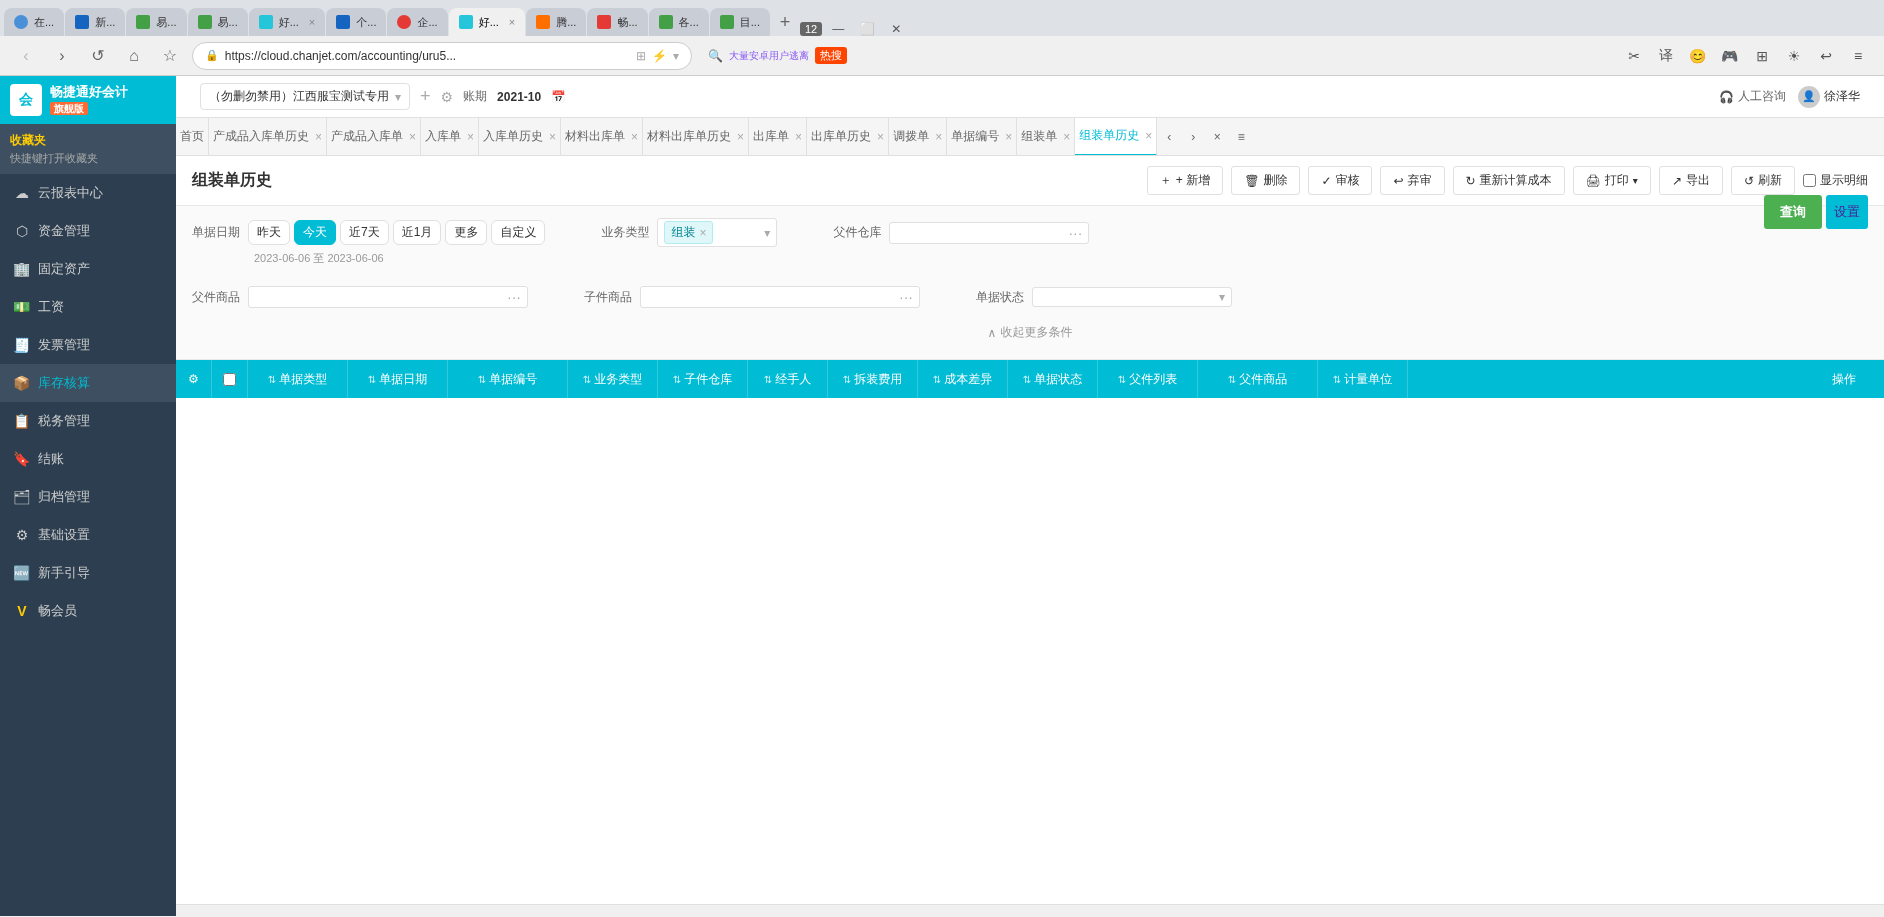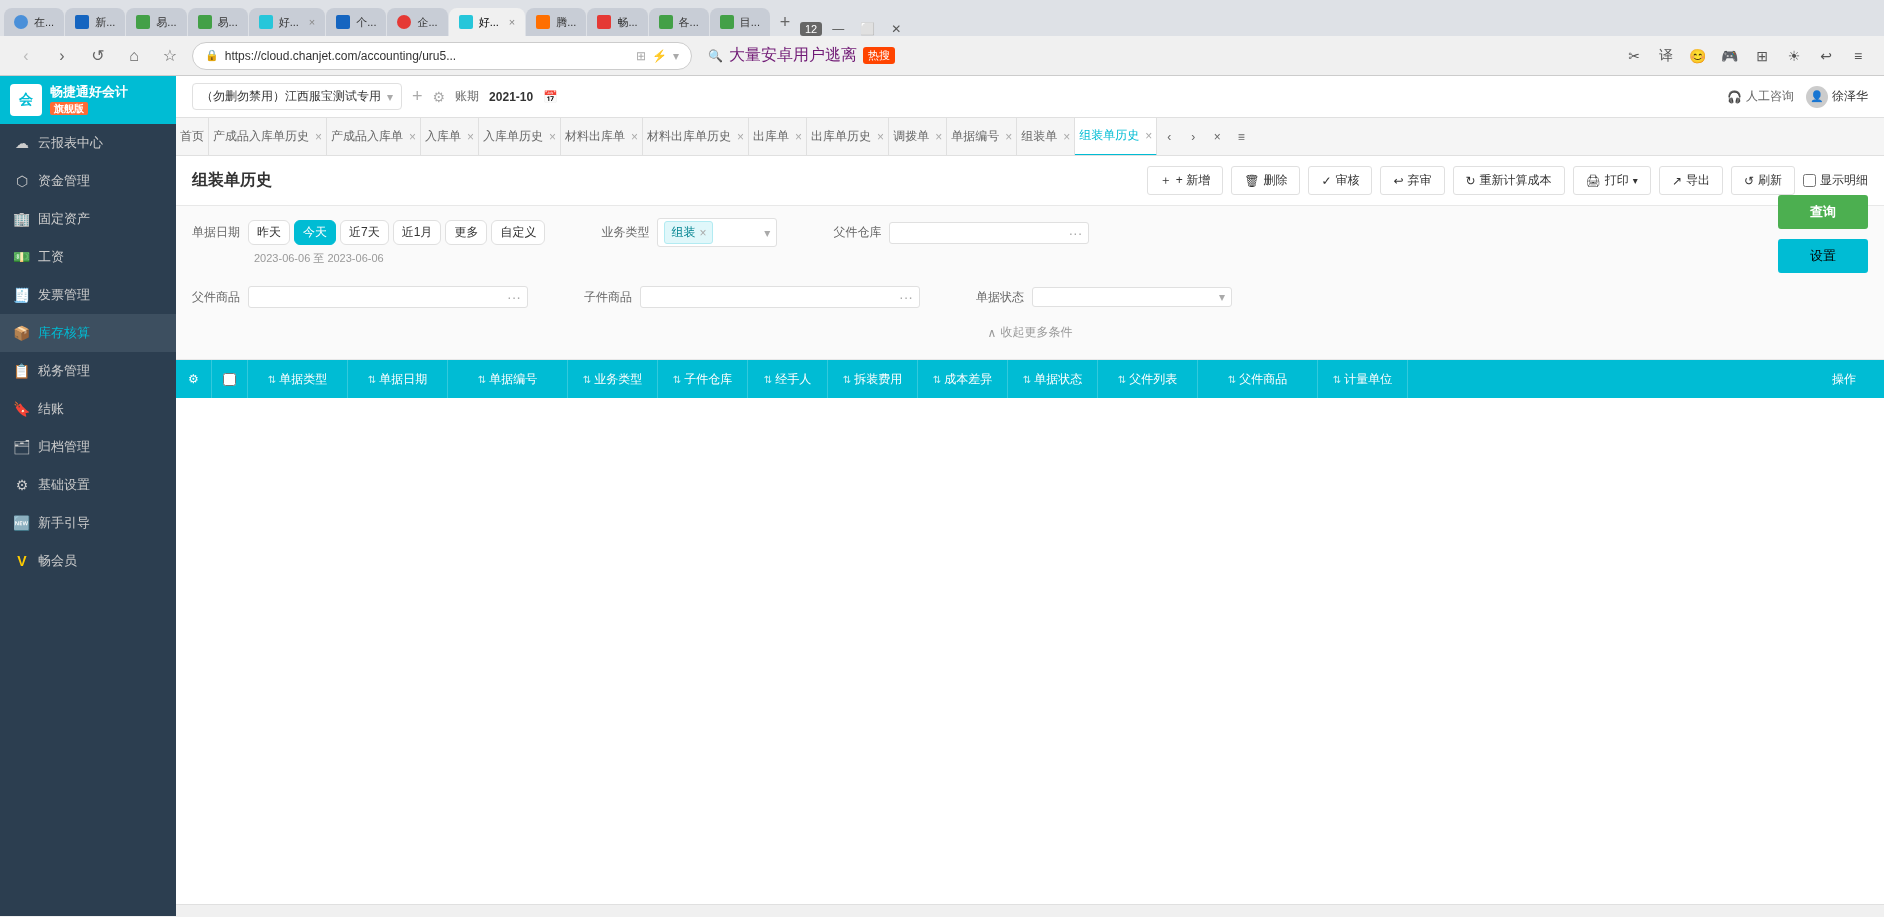--- a/index.html
+++ b/index.html
@@ -169,7 +169,7 @@
   </div>
   <div class="search-bar">
     <span style="color:#aaa;">🔍</span>
-    <span style="font-size:16px;color:#701a75;">大量安卓用户逃离</span>
+    <span style="font-size:10px;color:#8b5cf6;">大量安卓用户逃离</span>
     <span class="hot-tag">热搜</span>
   </div>
   <div class="toolbar-icons">

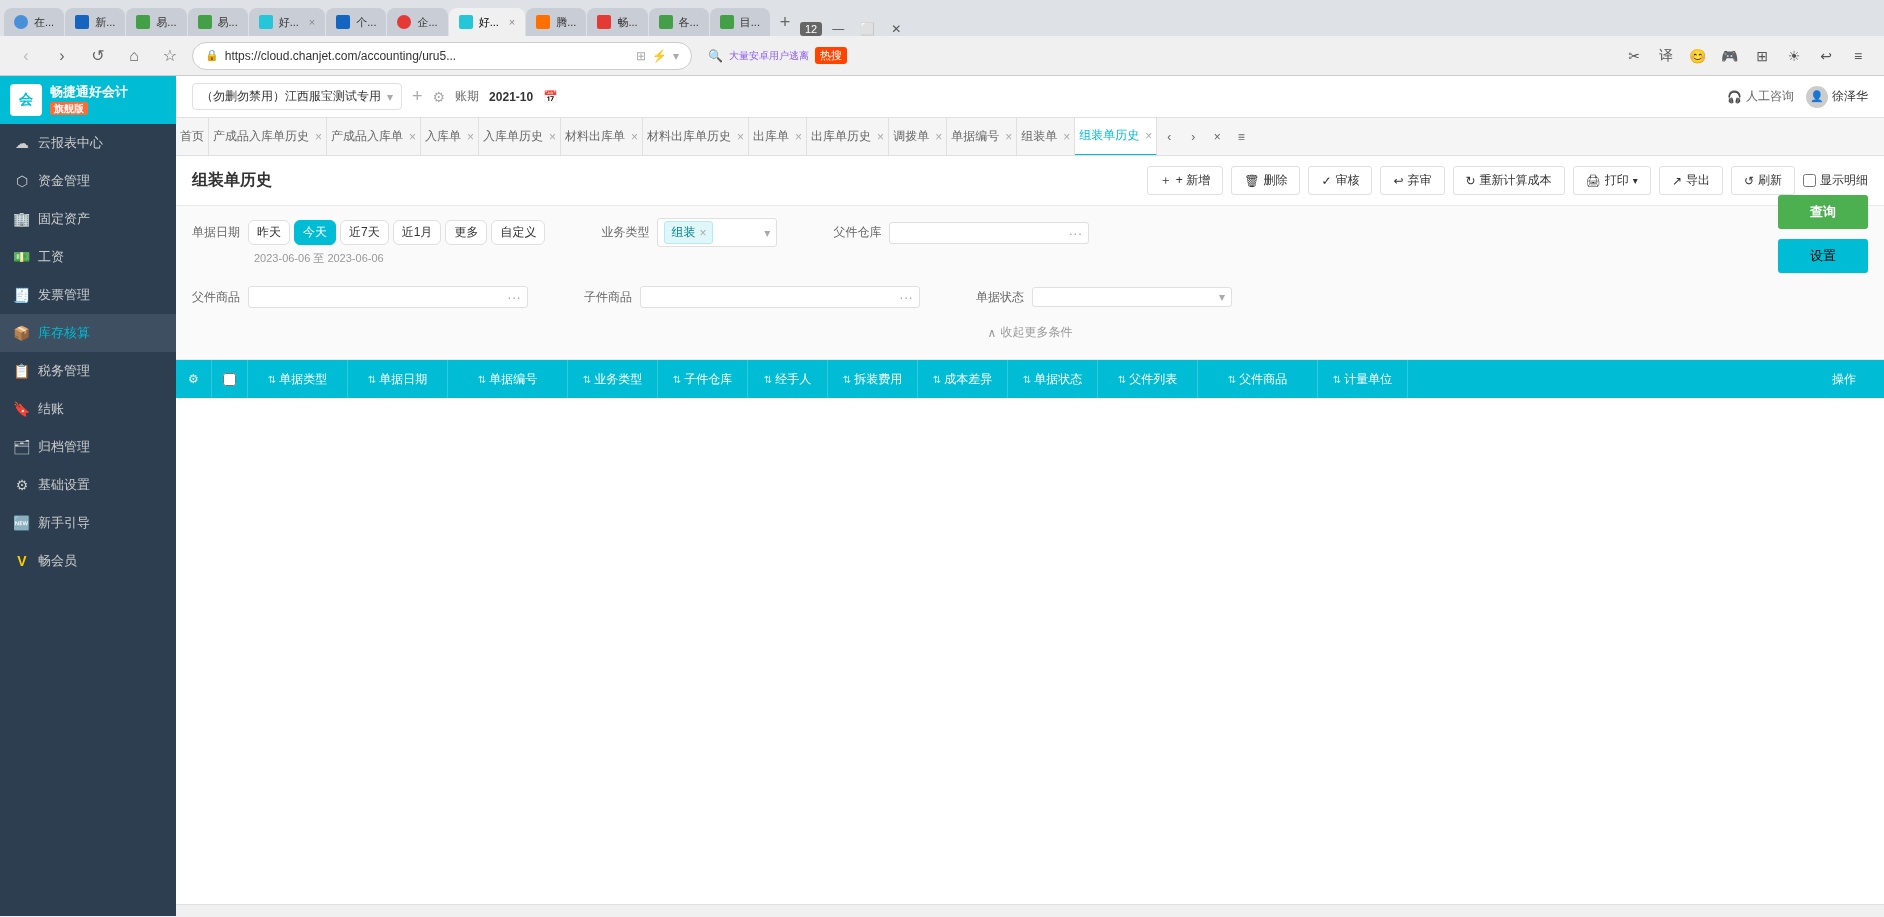--- a/index.html
+++ b/index.html
@@ -40,7 +40,7 @@
     .main-content { flex: 1; display: flex; flex-direction: column; background: #f5f5f5; overflow: hidden; }
 
     
-    .top-bar { display: flex; align-items: center; height: 42px; background: white; border-bottom: 1px solid #e0e0e0; padding: 0 16px; gap: 10px; }
+    .top-bar { display: flex; align-items: center; height: 42px; background: white; border-bottom: 1px solid #e0e0e0; padding: 0 24px; gap: 10px; }
     .company-selector { display: flex; align-items: center; gap: 6px; border: 1px solid #e0e0e0; border-radius: 4px; padding: 4px 8px; cursor: pointer; font-size: 12px; color: #333; background: white; }
     .period-label { font-size: 12px; color: #666; }
     .period-value { font-size: 12px; color: #333; font-weight: bold; }

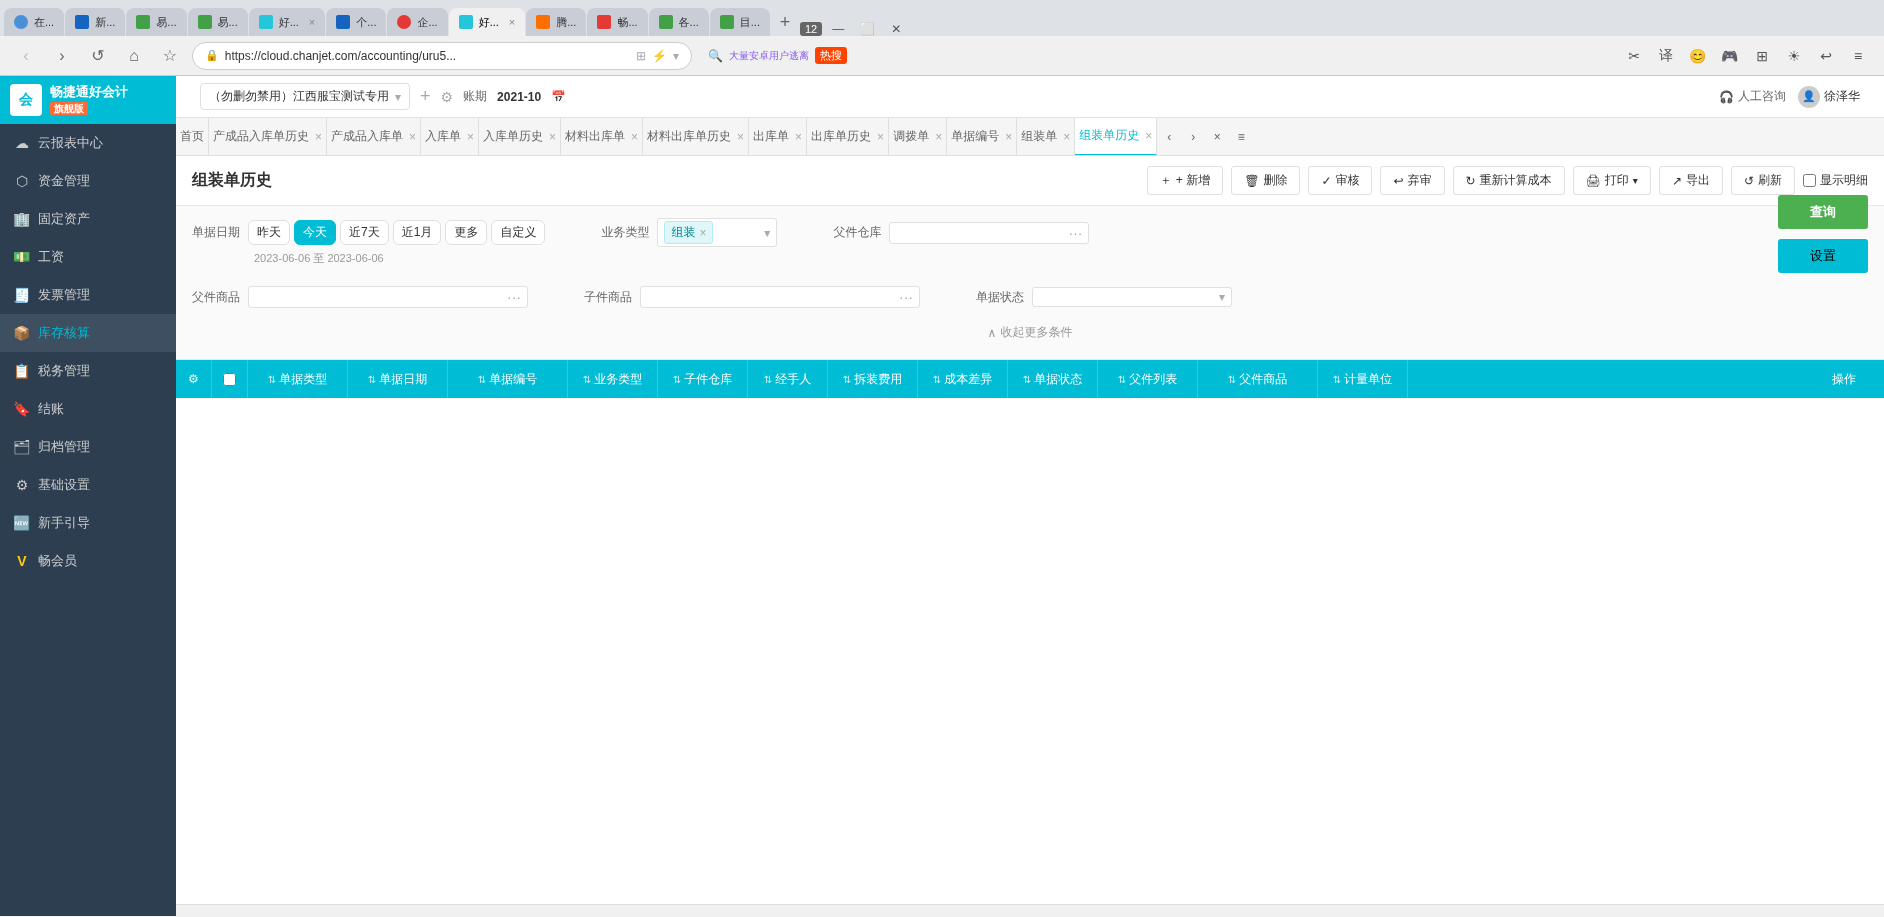--- a/index.html
+++ b/index.html
@@ -197,6 +197,10 @@
       </div>
     </div>
 
+    <div class="sidebar-favorites">
+      <div class="fav-title">收藏夹</div>
+      <div class="fav-subtitle">快捷键打开收藏夹</div>
+    </div>
 
     <div class="sidebar-nav">
       <div class="nav-item">

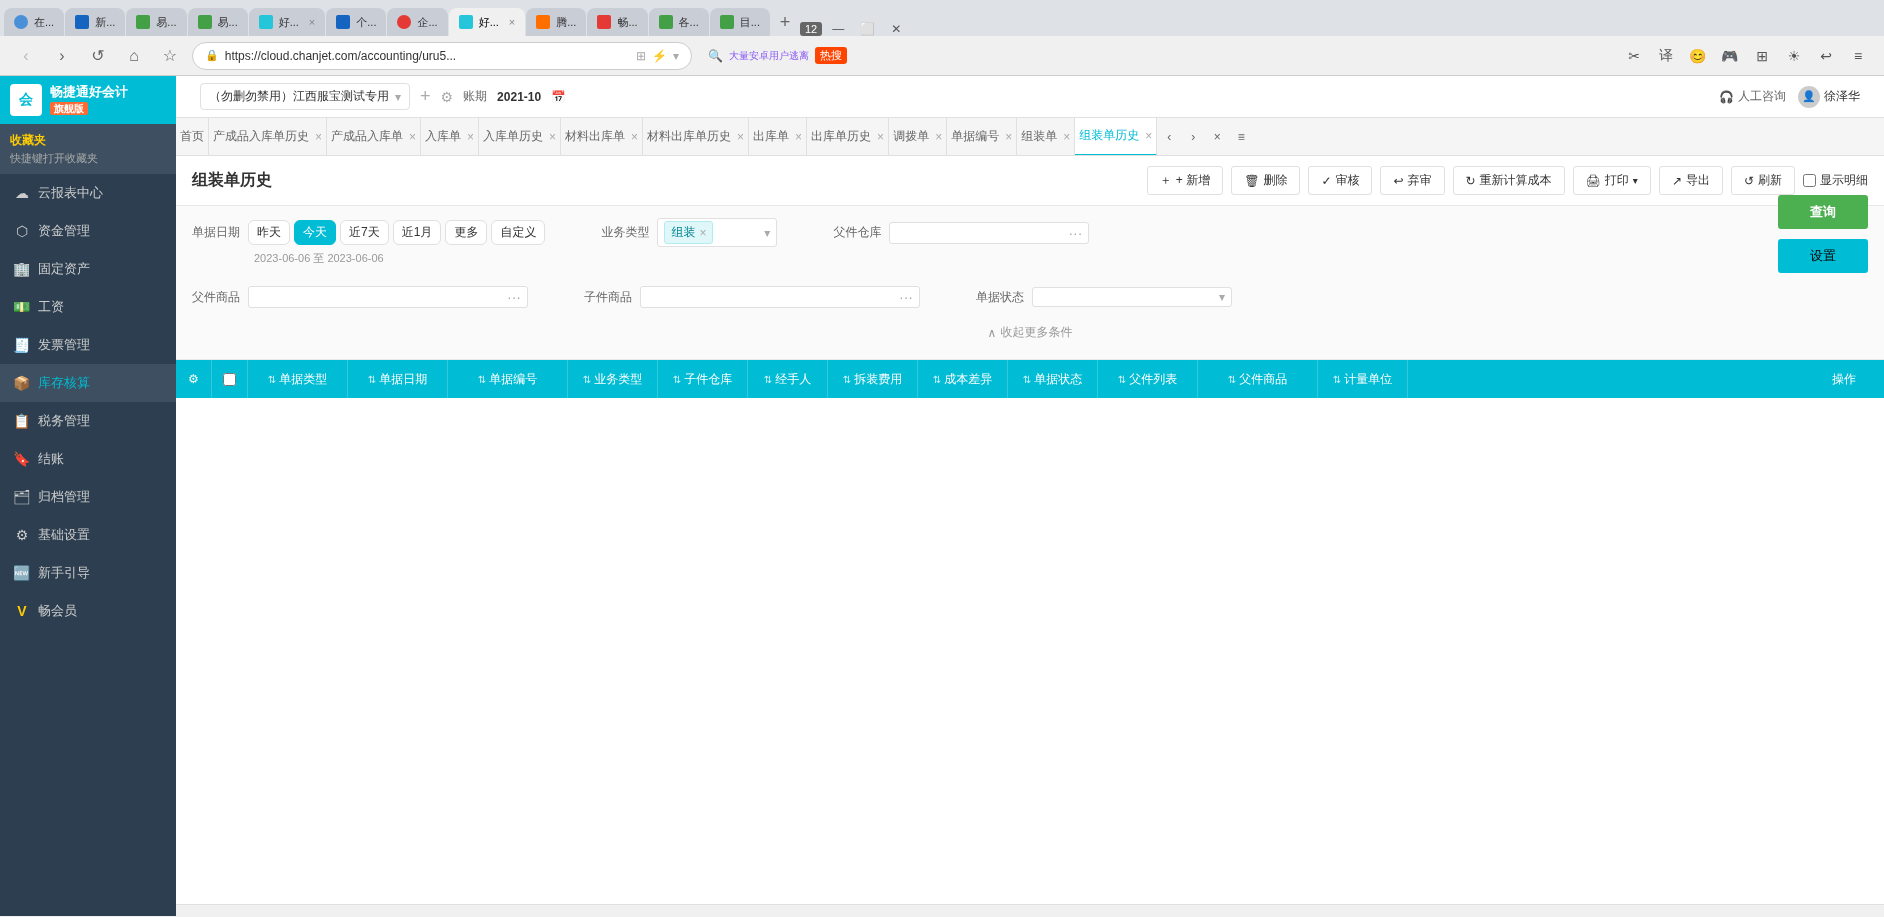--- a/index.html
+++ b/index.html
@@ -521,7 +521,7 @@
 
     </div>
 
-    <div style="position:absolute;right:16px;top:195px;display:flex;flex-direction:column;gap:10px;z-index:10;">
+    <div style="position:absolute;right:16px;top:195px;display:flex;flex-direction:row;gap:4px;z-index:10;">
       <button style="background:#4caf50;color:white;border:none;border-radius:3px;padding:8px 16px;cursor:pointer;font-size:13px;font-weight:bold;">查询</button>
       <button style="background:#00bcd4;color:#000000;border:none;border-radius:3px;padding:8px 32px;cursor:pointer;font-size:13px;">设置</button>
     </div>

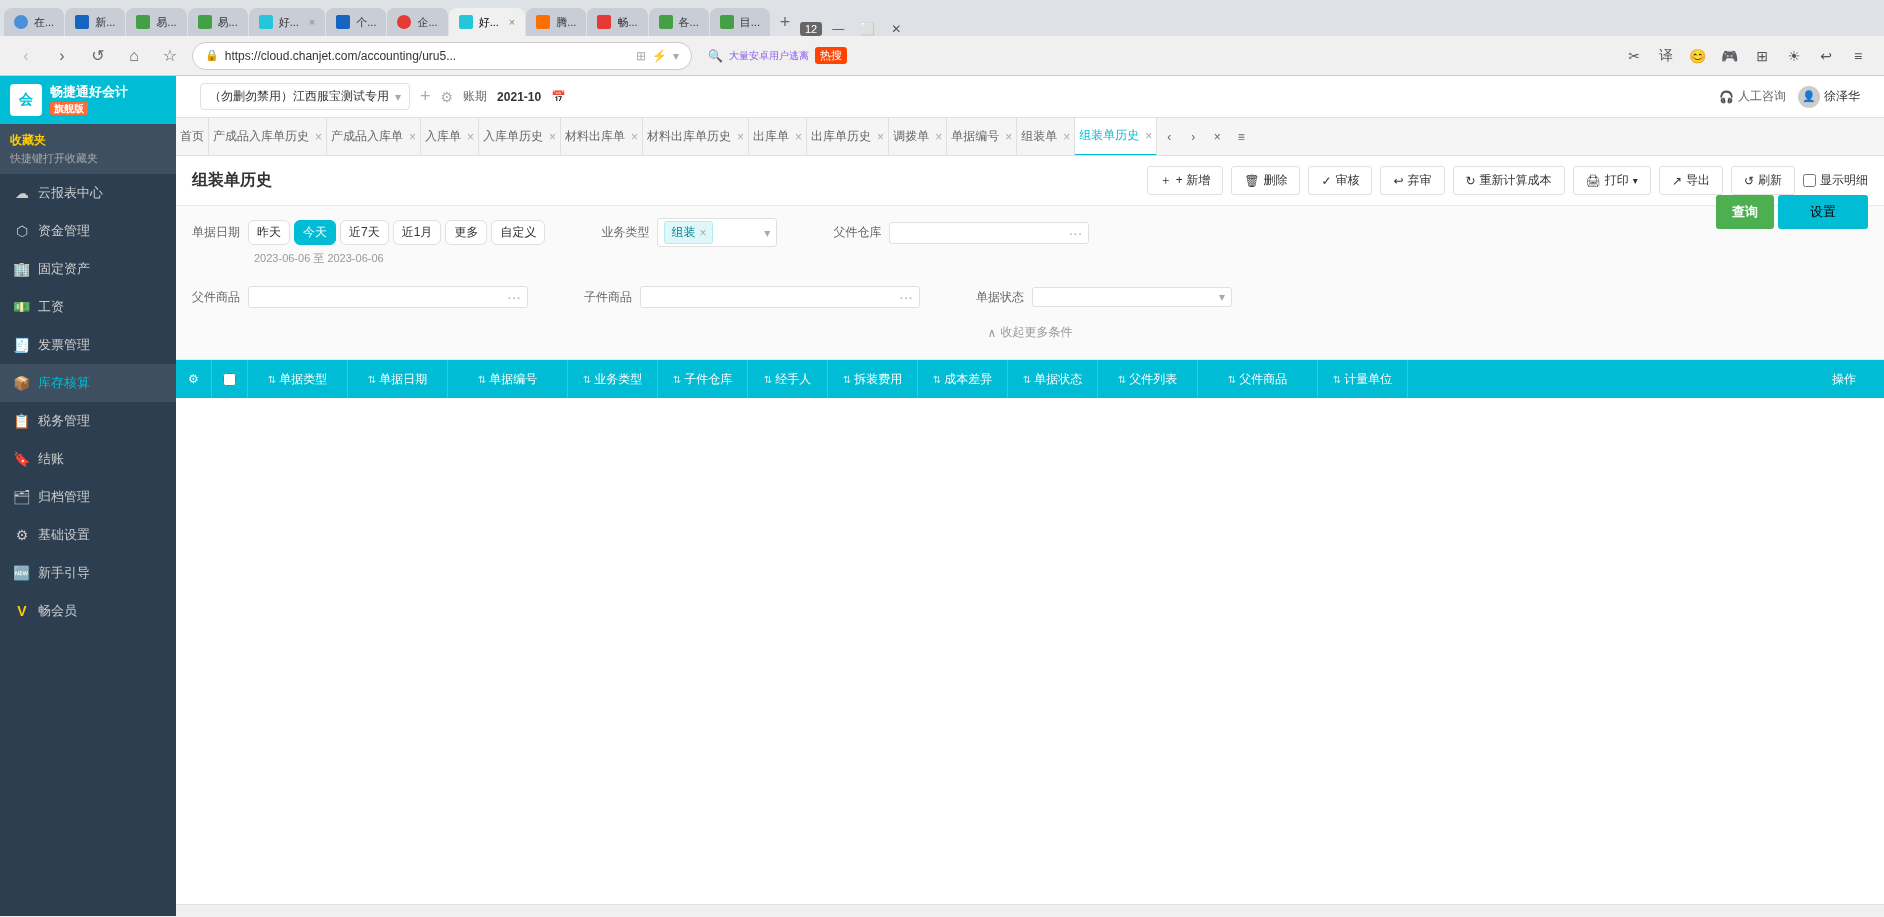--- a/index.html
+++ b/index.html
@@ -523,7 +523,7 @@
 
     <div style="position:absolute;right:16px;top:195px;display:flex;flex-direction:row;gap:4px;z-index:10;">
       <button style="background:#4caf50;color:white;border:none;border-radius:3px;padding:8px 16px;cursor:pointer;font-size:13px;font-weight:bold;">查询</button>
-      <button style="background:#00bcd4;color:#000000;border:none;border-radius:3px;padding:8px 32px;cursor:pointer;font-size:13px;">设置</button>
+      <button style="background:#00bcd4;color:#4c1d95;border:none;border-radius:3px;padding:8px 8px;cursor:pointer;font-size:13px;">设置</button>
     </div>
 
     <div class="scrollbar-area"></div>

